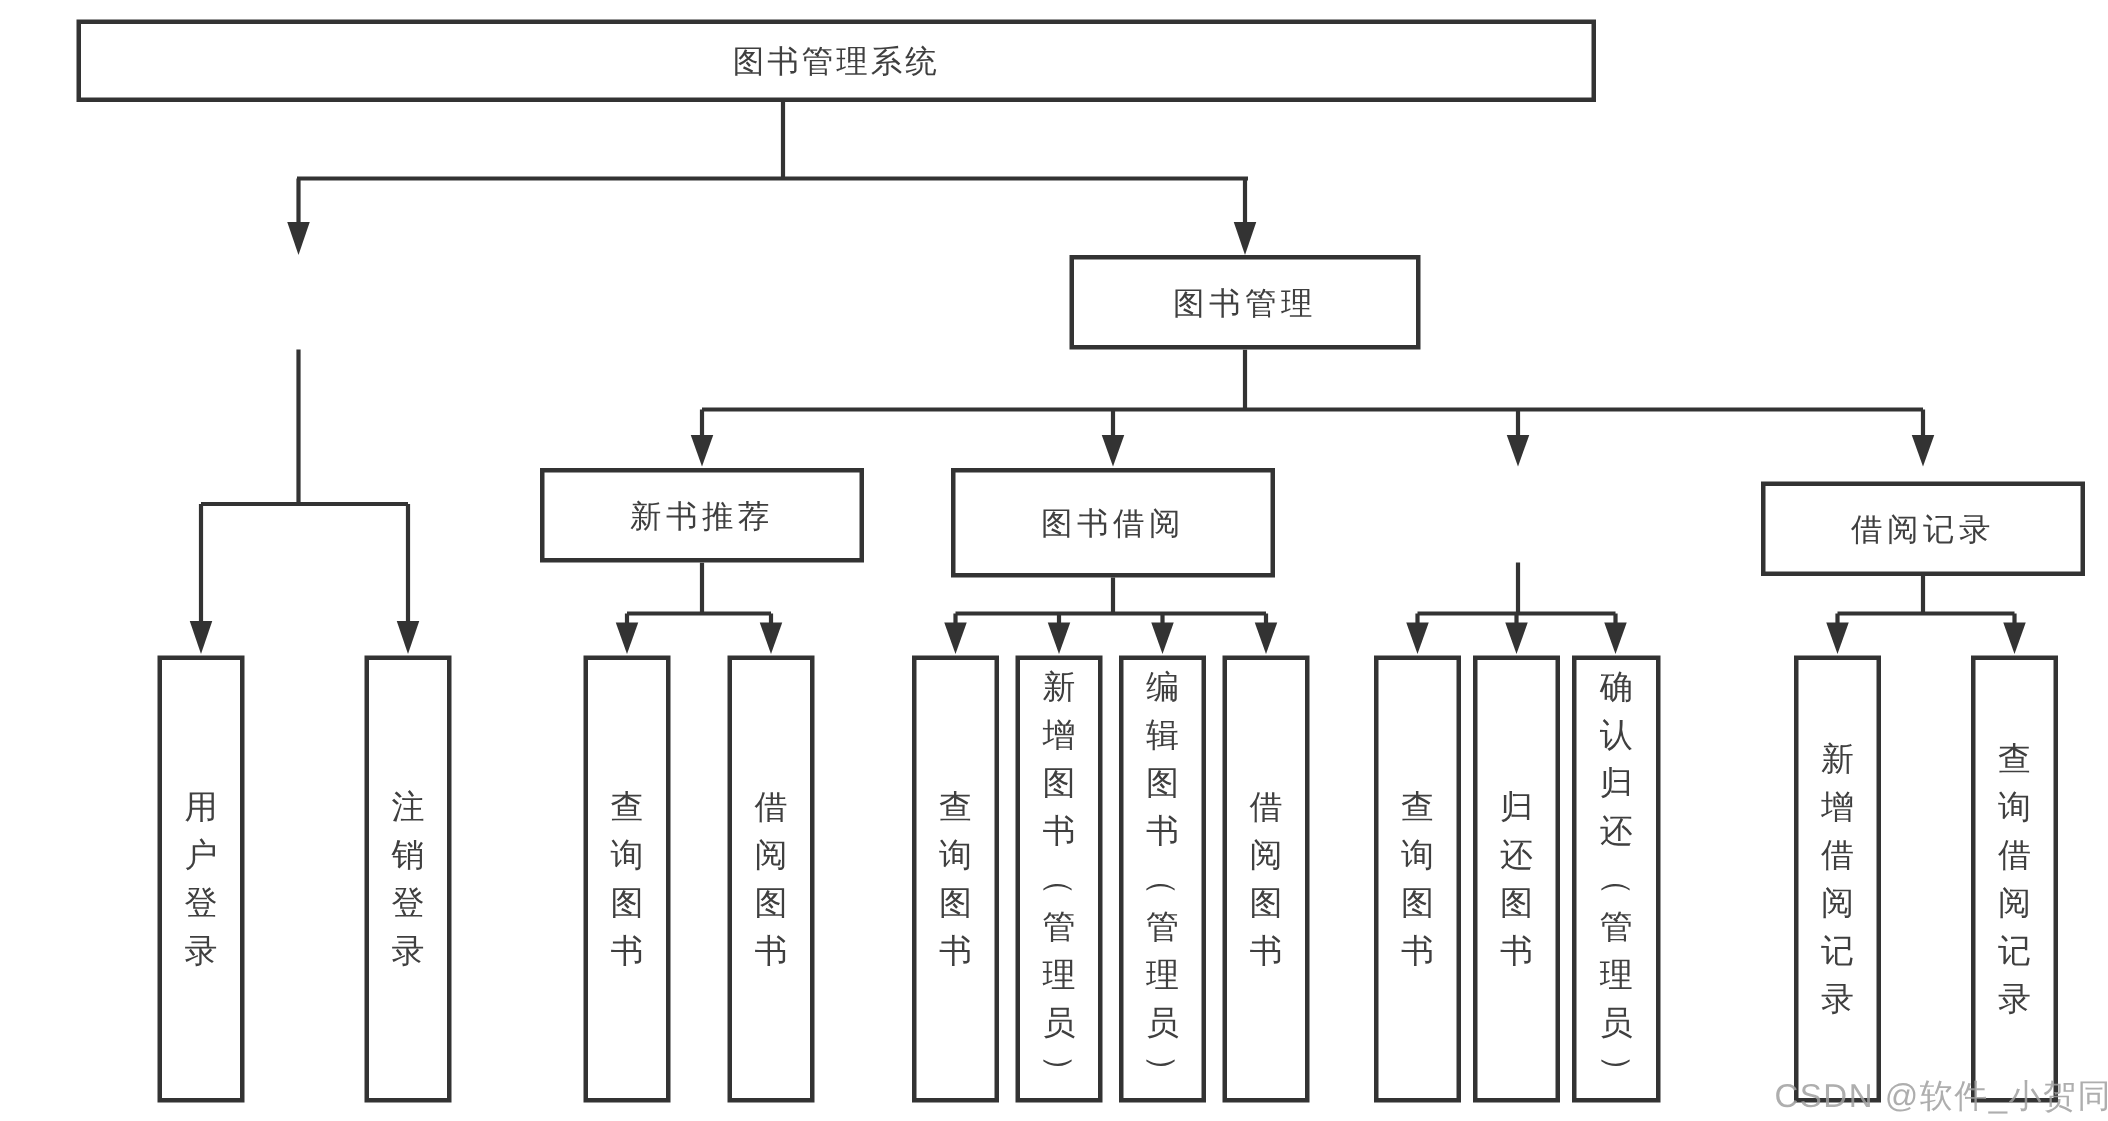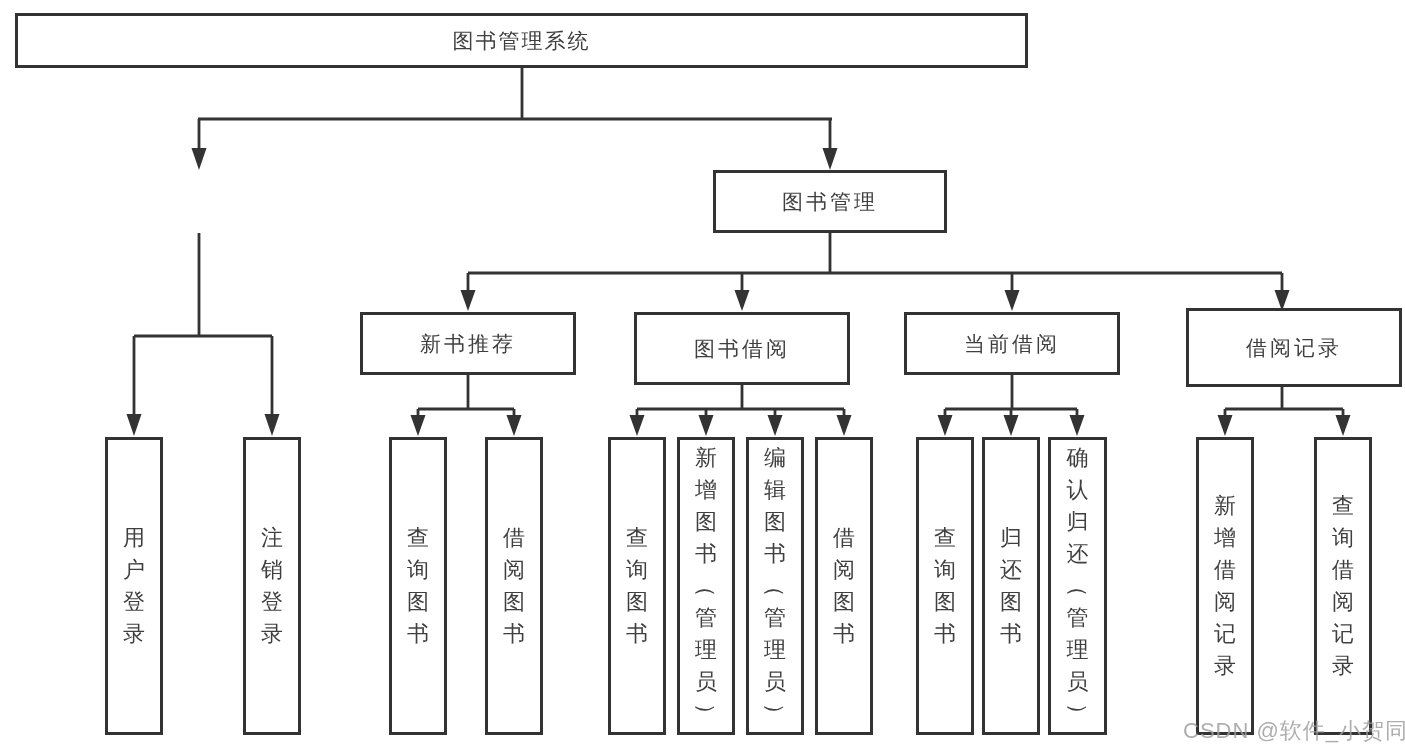--- a/index.html
+++ b/index.html
@@ -30,7 +30,7 @@
     letter-spacing:3px;
     white-space:nowrap;
   }
-  .node.root{letter-spacing:2px;}
+  .node.root{letter-spacing:2px;margin-left:36px;}
   .vtext{
     display:flex;flex-direction:column;
     align-items:center;justify-content:center;

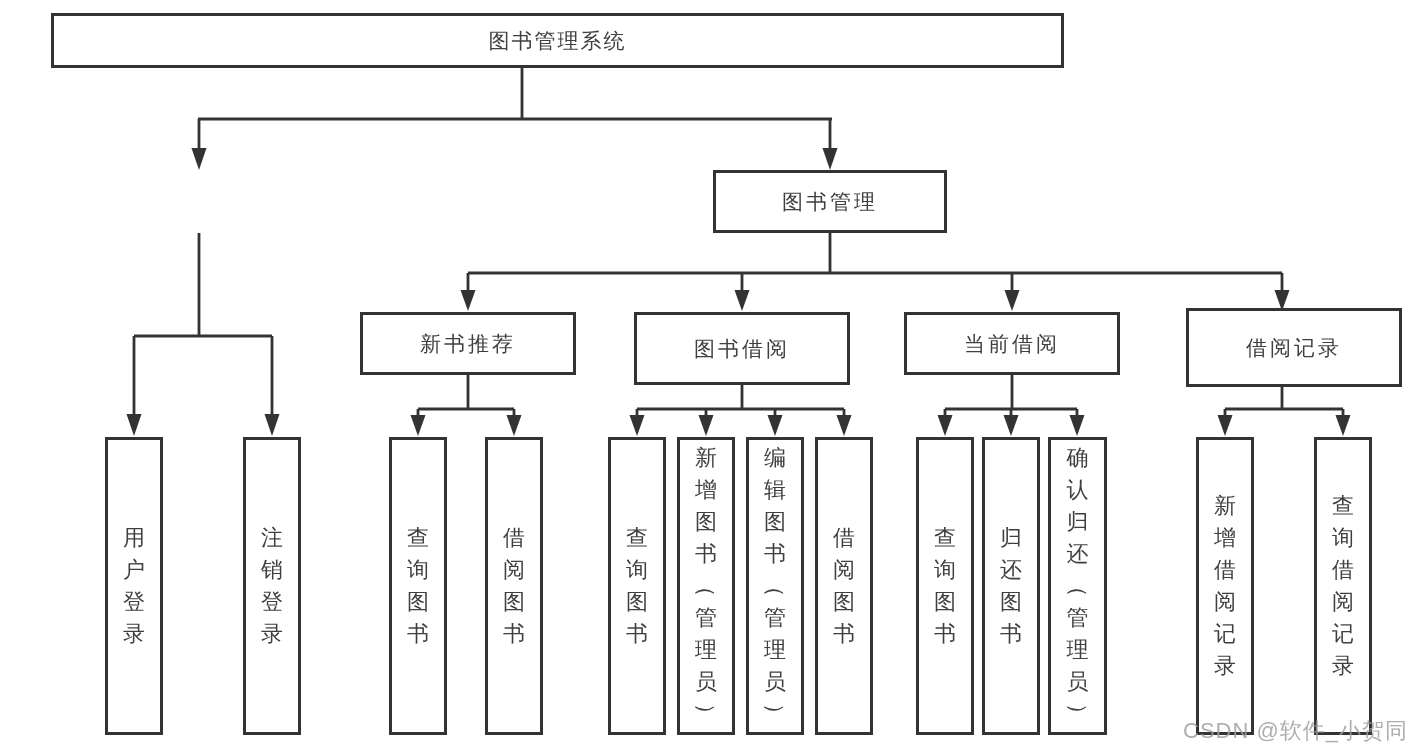--- a/index.html
+++ b/index.html
@@ -132,7 +132,6 @@
 
   <div class="node" style="left:713px;top:170px;width:234px;height:63px;">图书管理</div>
   <div class="node" style="left:634px;top:312px;width:216px;height:73px;">图书借阅</div>
-  <div class="node" style="left:904px;top:312px;width:216px;height:63px;">当前借阅</div>
   <div class="node" style="left:1174px;top:308px;width:216px;height:79px;margin-left:12px;">借阅记录</div>
 
   <div class="node vtext" style="left:105px;top:437px;width:58px;height:298px;">

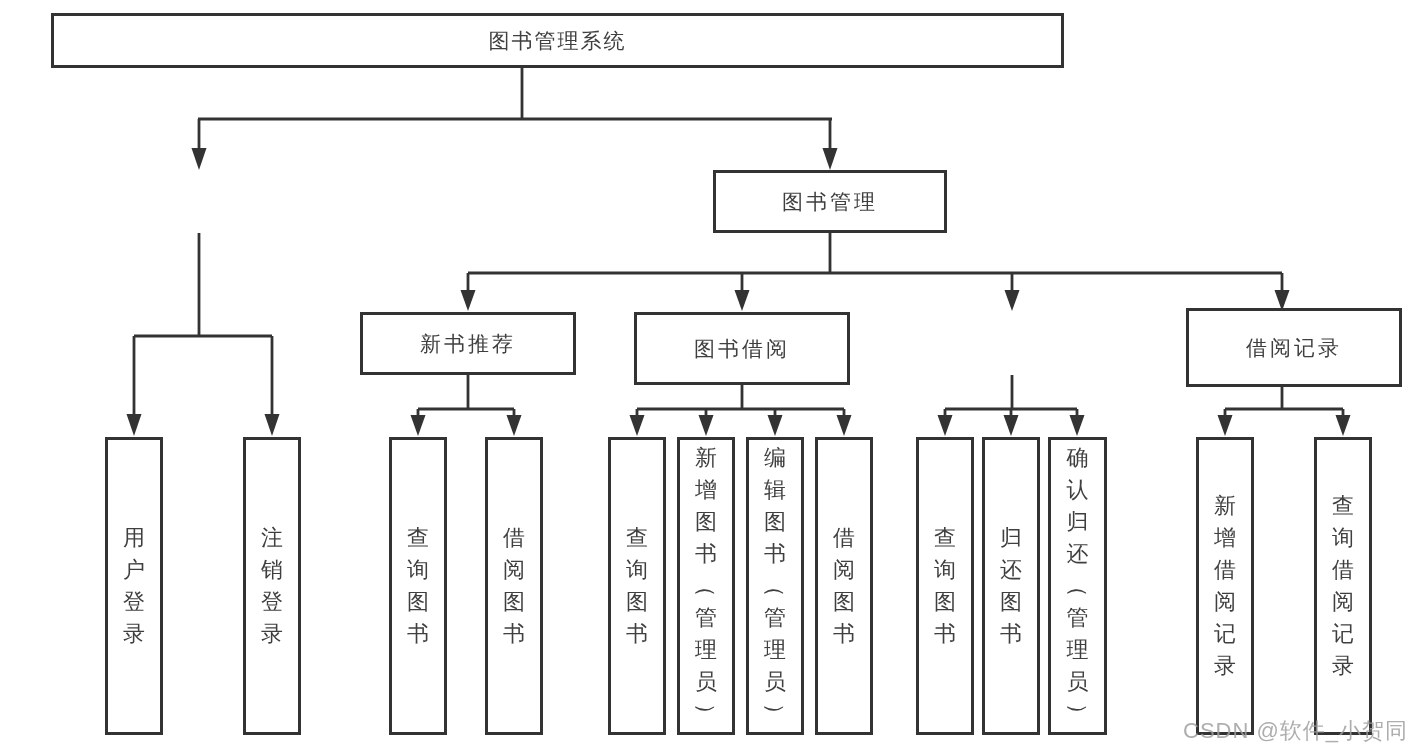--- a/index.html
+++ b/index.html
@@ -132,7 +132,7 @@
 
   <div class="node" style="left:713px;top:170px;width:234px;height:63px;">图书管理</div>
   <div class="node" style="left:634px;top:312px;width:216px;height:73px;">图书借阅</div>
-  <div class="node" style="left:1174px;top:308px;width:216px;height:79px;margin-left:12px;">借阅记录</div>
+  <div class="node" style="left:1174px;top:321px;width:216px;height:63px;">借阅记录</div>
 
   <div class="node vtext" style="left:105px;top:437px;width:58px;height:298px;">
       <span>用</span>

